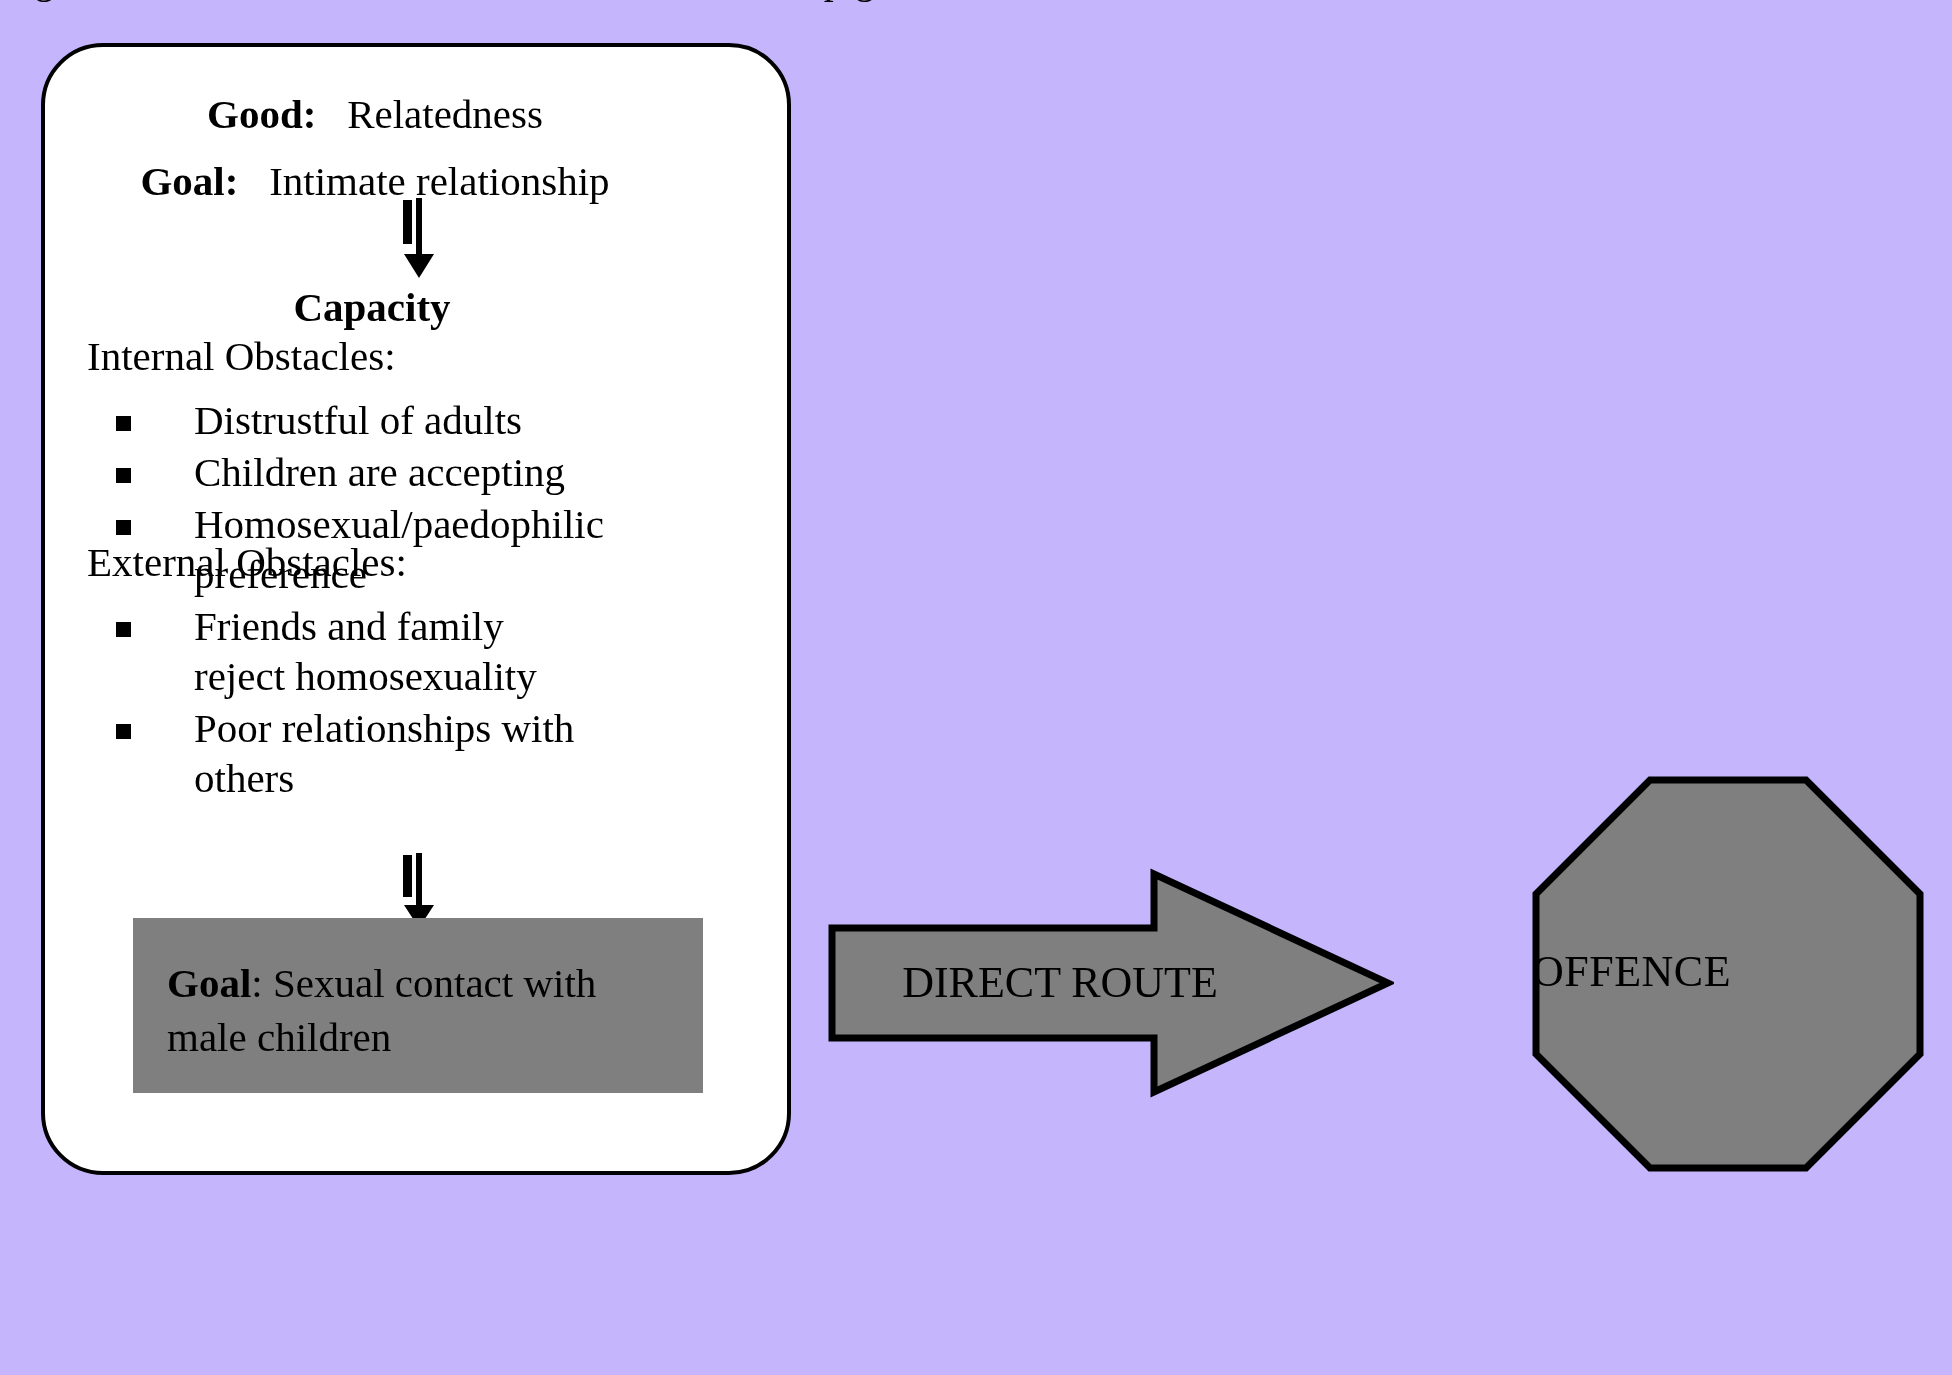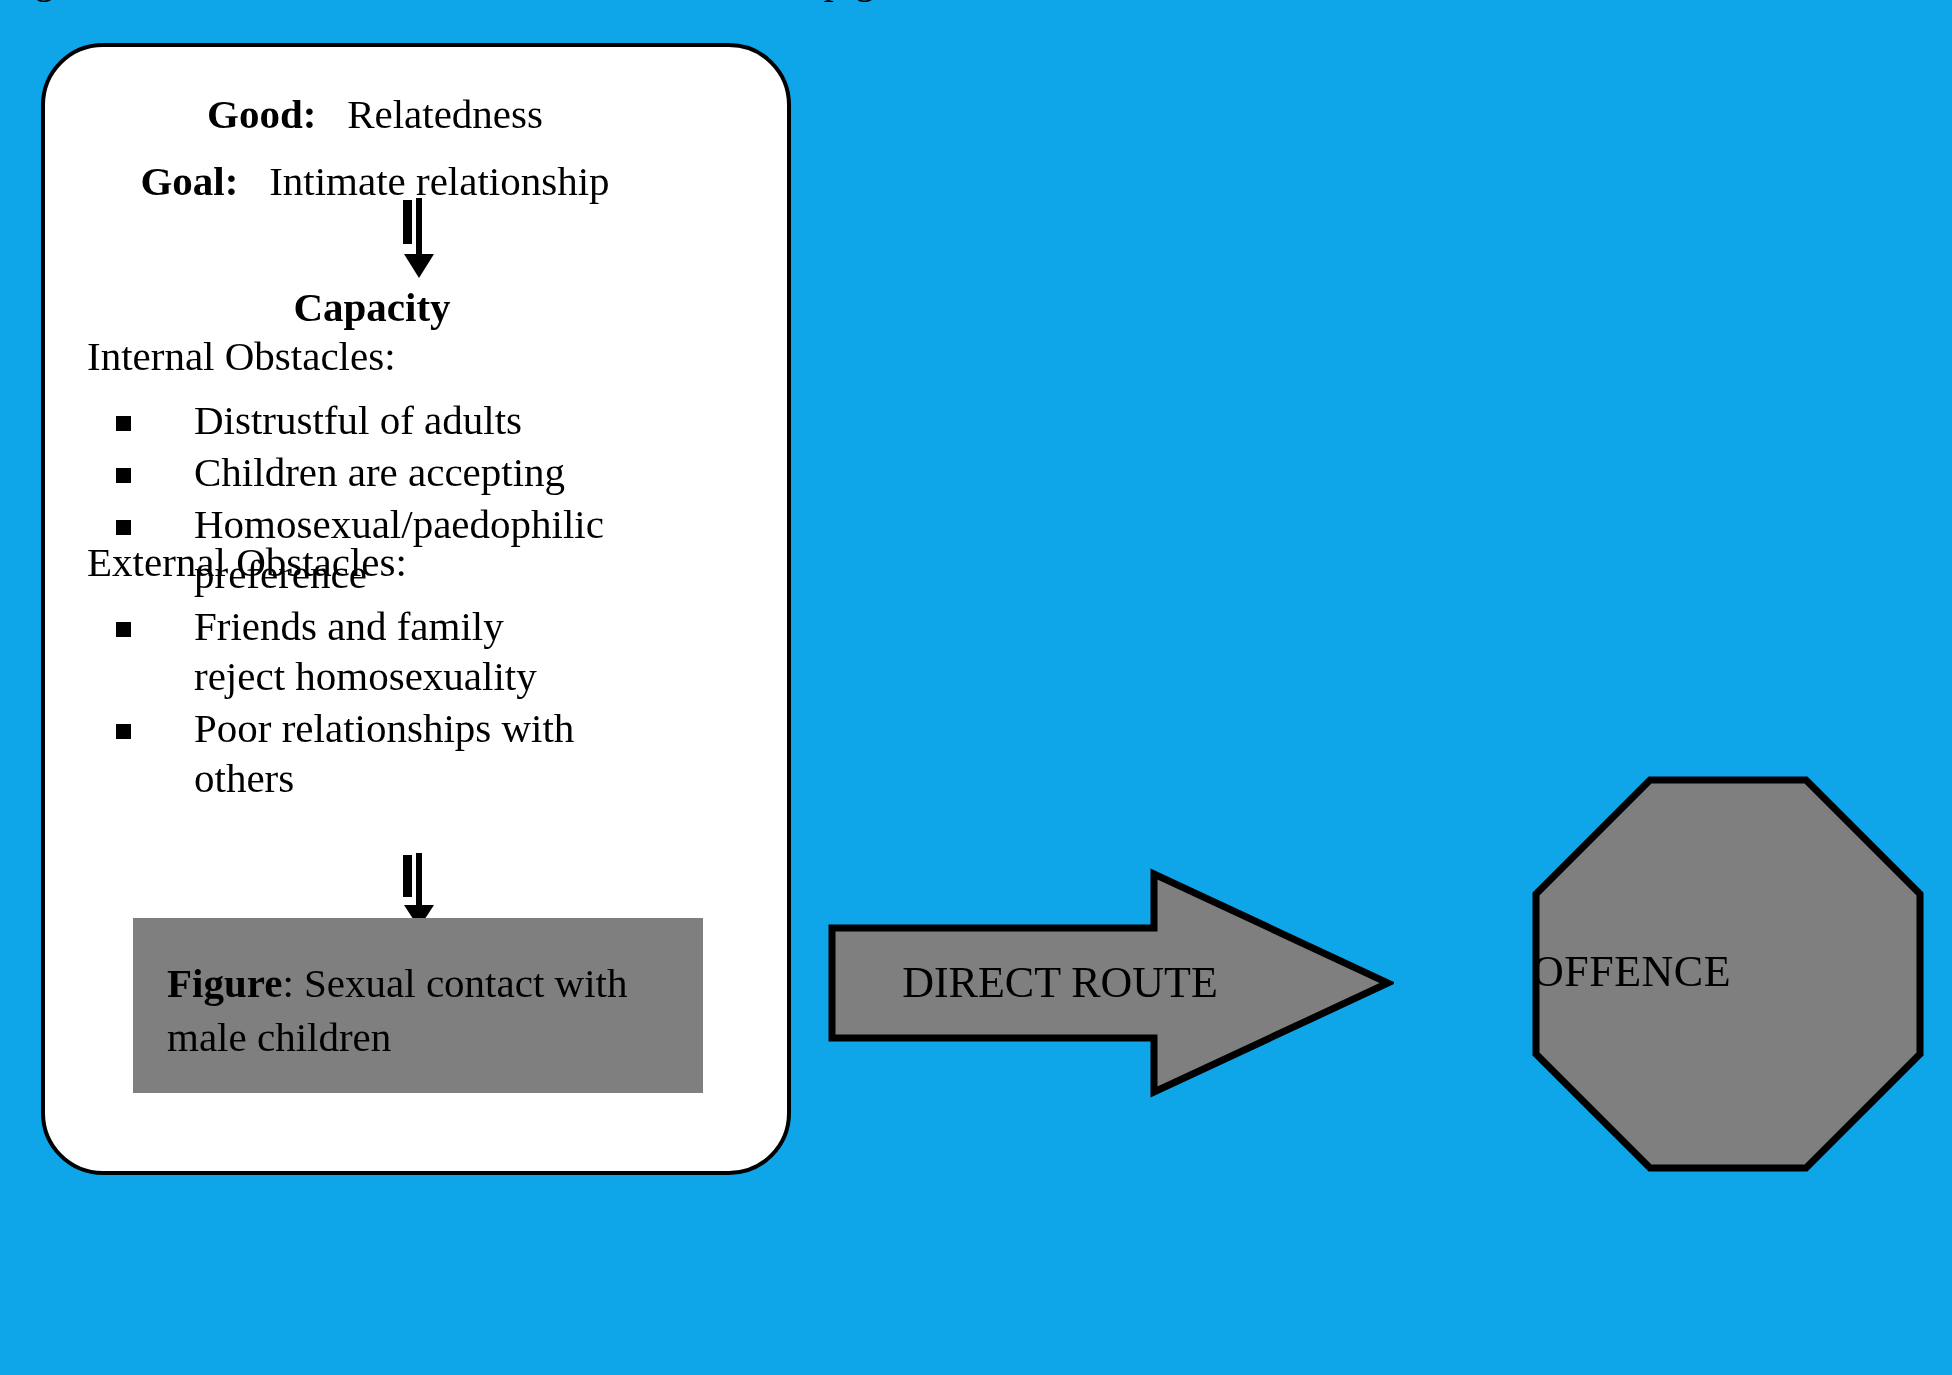--- a/index.html
+++ b/index.html
@@ -16,7 +16,7 @@
     position: relative;
     width: 1952px;
     height: 1375px;
-    background: #0ea5e9;
+    background: #c4b5fd;
     overflow: hidden;
   }
 

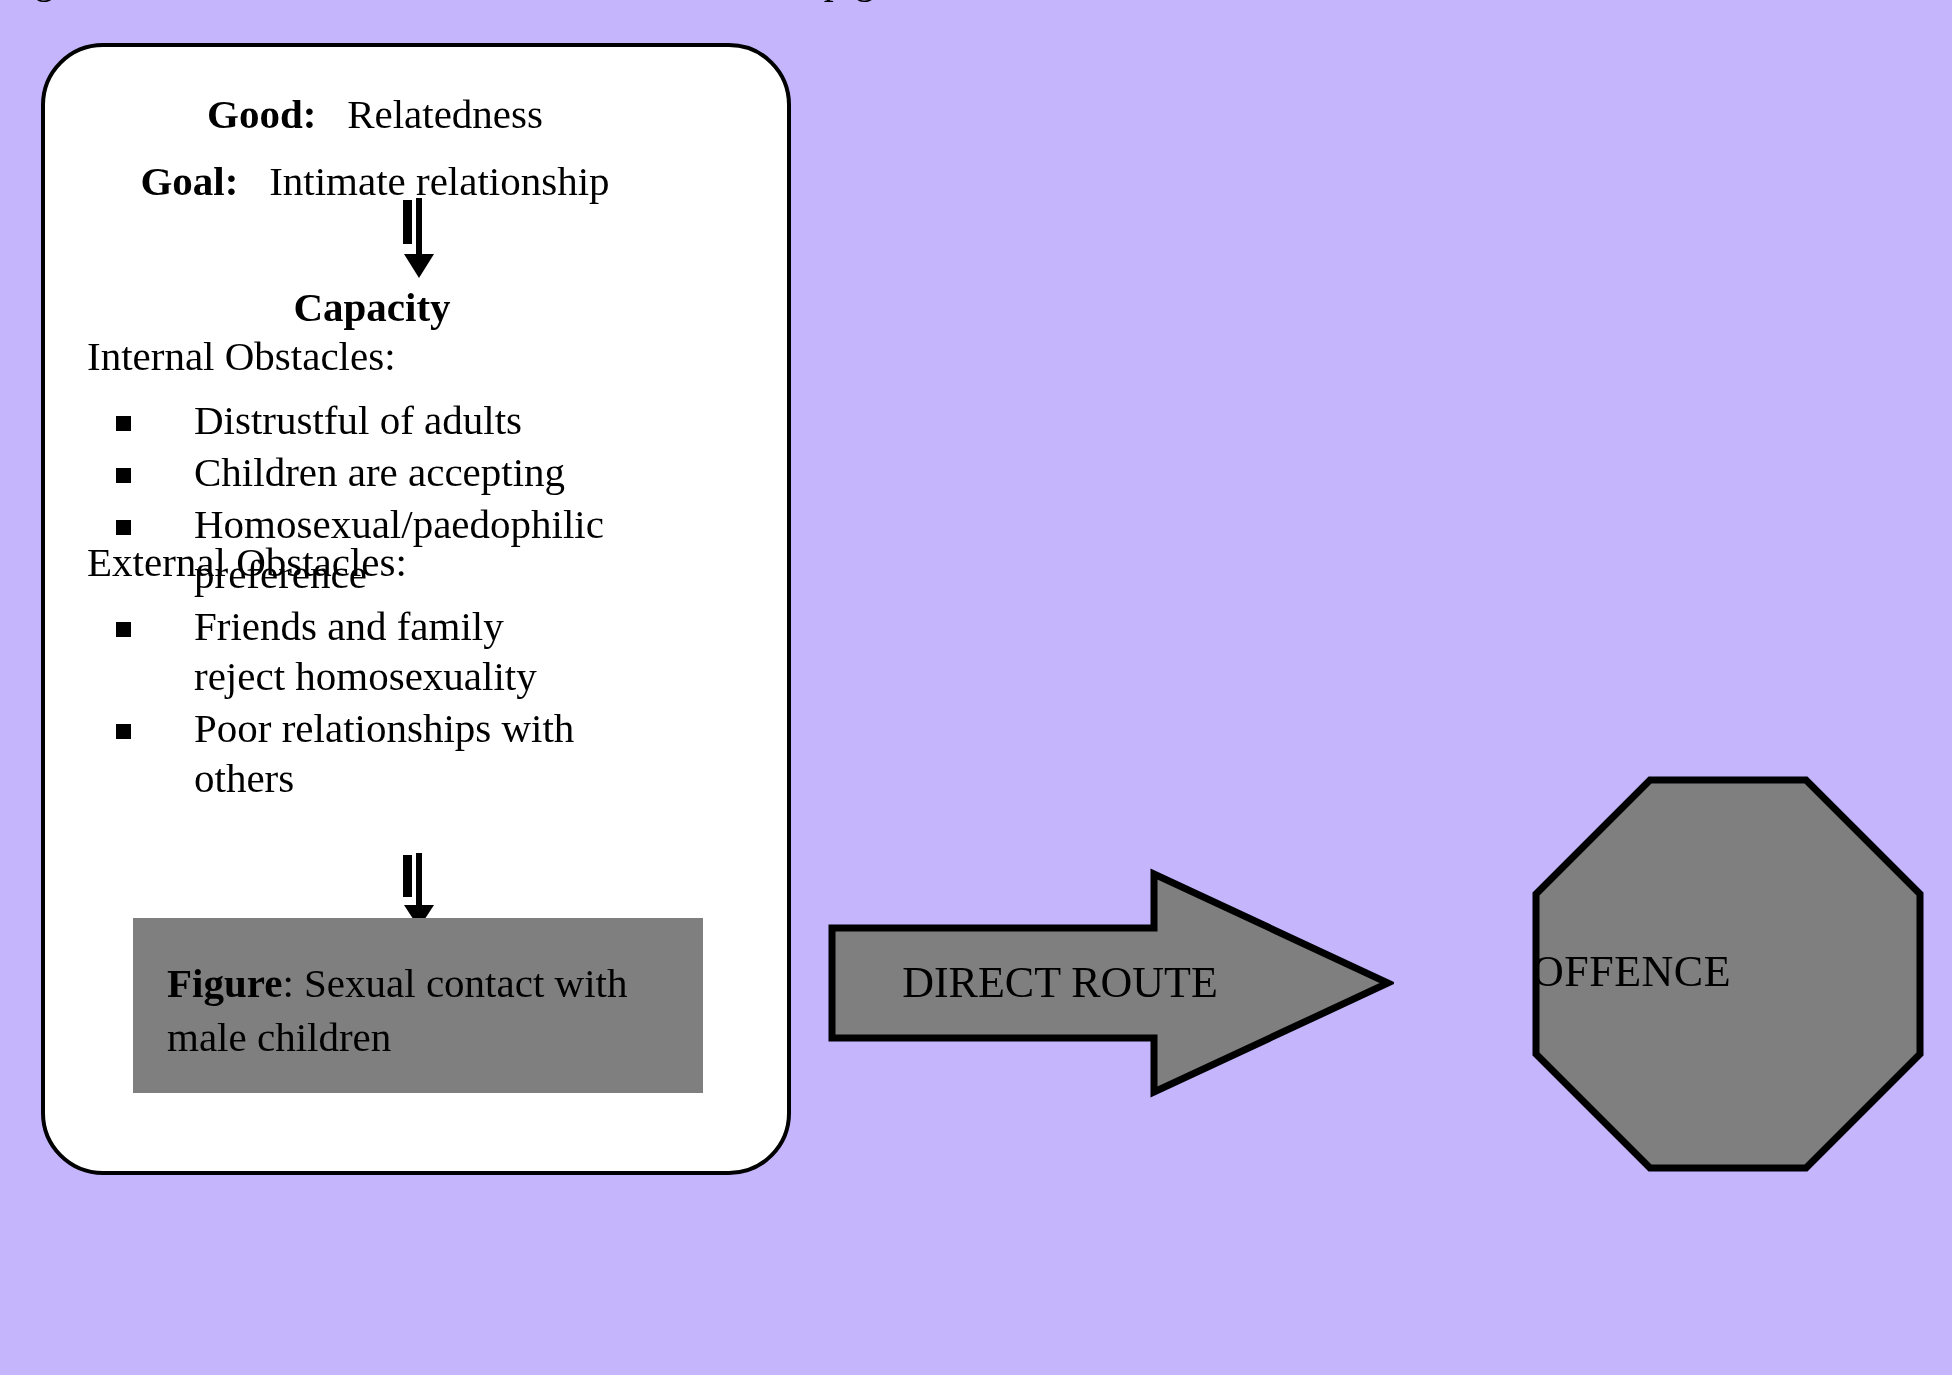--- a/index.html
+++ b/index.html
@@ -226,7 +226,7 @@
 
   <div class="means-box">
     <div class="means-text">
-      <span class="lbl-bold">Figure</span><span>: </span><span>Sexual contact with male children</span>
+      <span class="lbl-bold">Goal</span><span>: </span><span>Sexual contact with male children</span>
     </div>
   </div>
 

